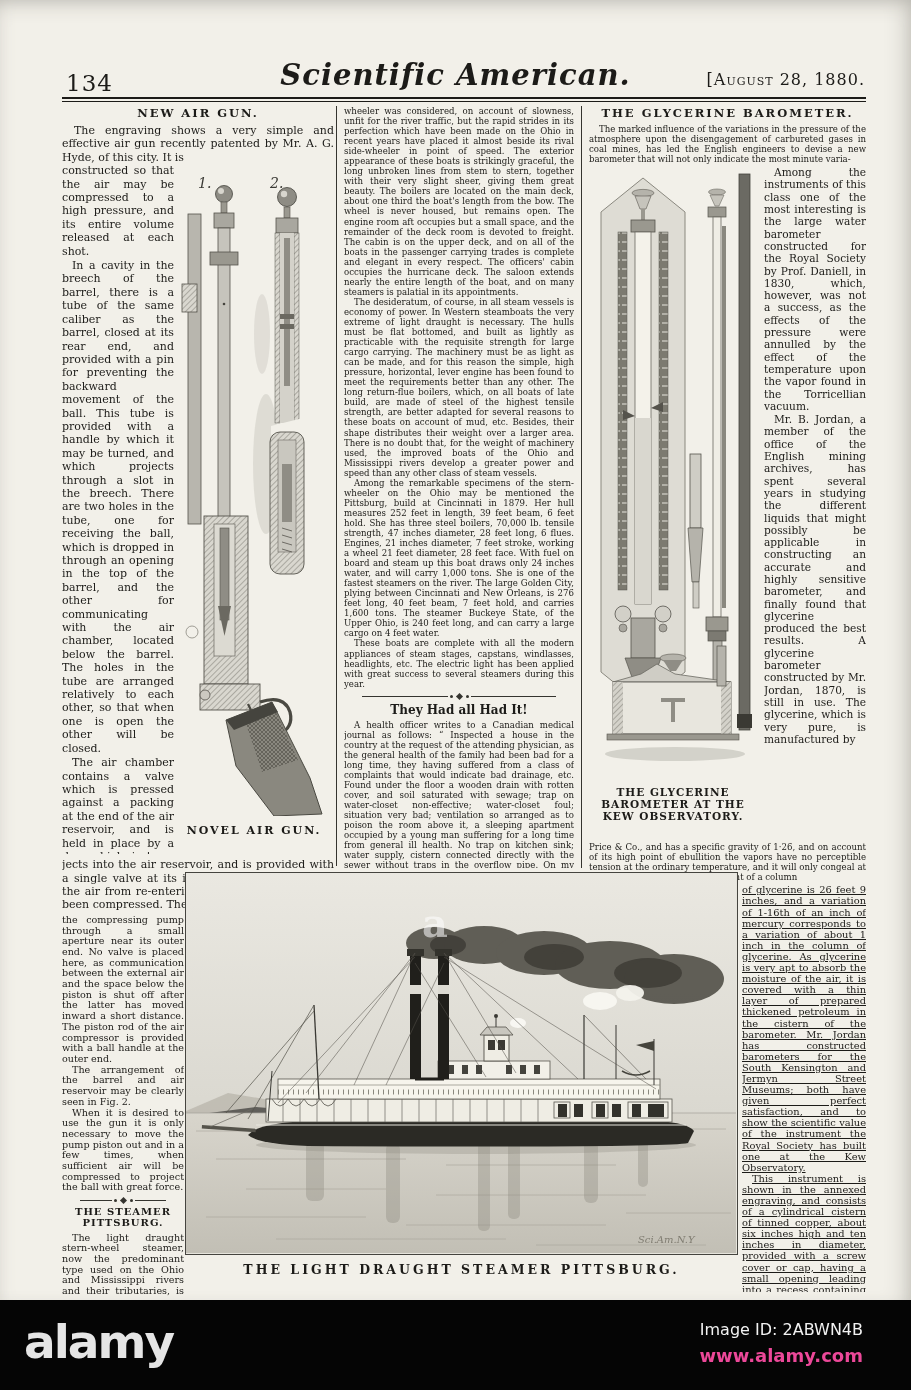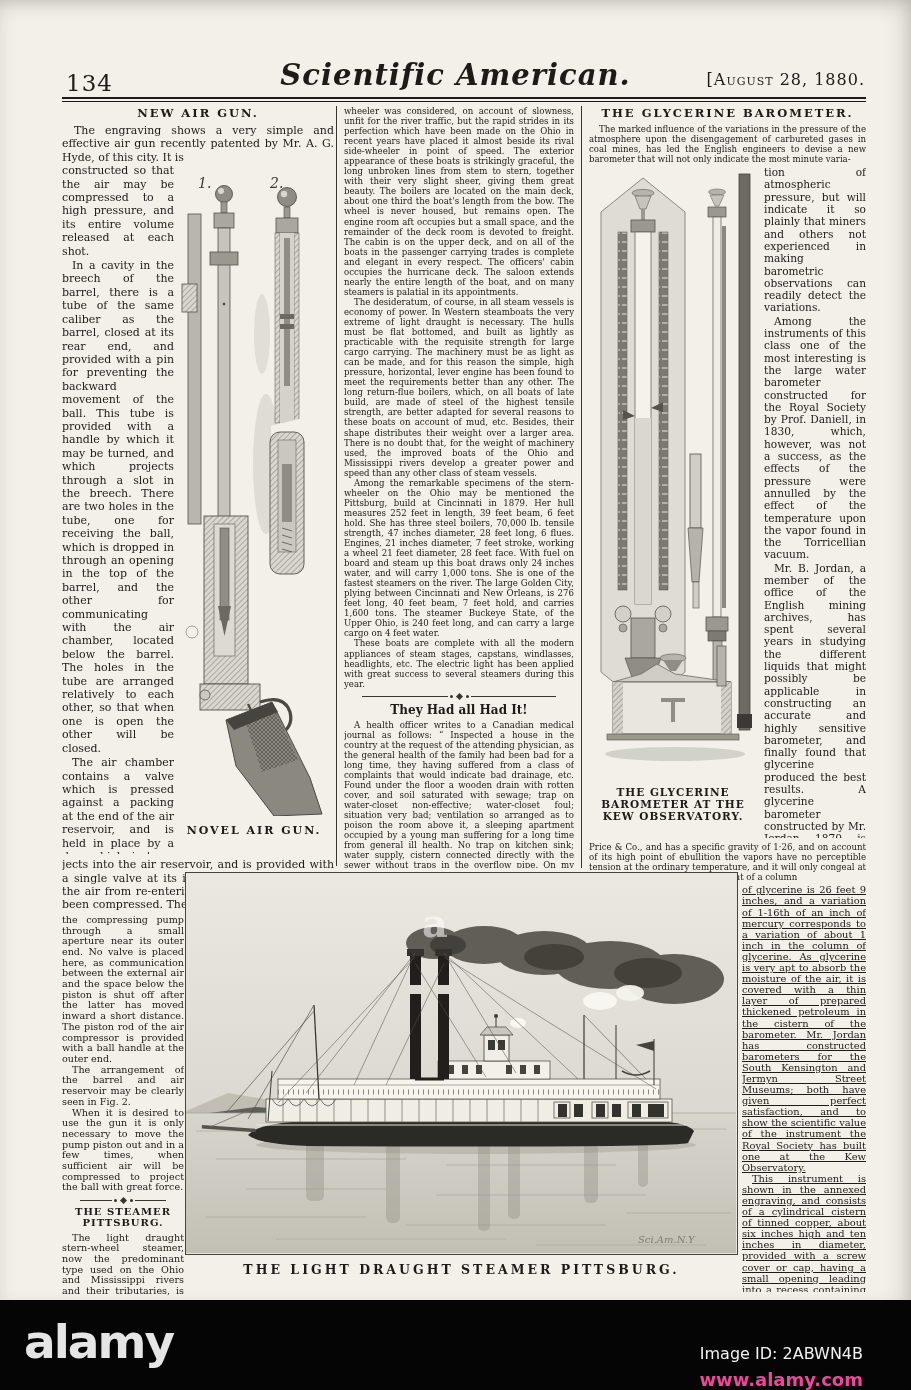--- a/index.html
+++ b/index.html
@@ -222,7 +222,6 @@
         <div class="figcap" style="font-size:10.5px;letter-spacing:1px;">THE GLYCERINE BAROMETER AT THE KEW OBSERVATORY.</div>
       </div>
       <div class="narrowtext" style="width:102px;margin-left:auto;overflow:hidden;height:672px;font-size:10.6px;line-height:12.3px;">
-        <p class="noind">tion of atmospheric pressure, but will indicate it so plainly that miners and others not experienced in making barometric observations can readily detect the variations.</p>
         <p class="ind">Among the instruments of this class one of the most interesting is the large water barometer constructed for the Royal Society by Prof. Daniell, in 1830, which, however, was not a success, as the effects of the pressure were annulled by the effect of the temperature upon the vapor found in the Torricellian vacuum.</p>
         <p class="ind">Mr. B. Jordan, a member of the office of the English mining archives, has spent several years in studying the different liquids that might possibly be applicable in constructing an accurate and highly sensitive barometer, and finally found that glycerine produced the best results.  A glycerine barometer constructed by Mr. Jordan, 1870, is still in use.  The glycerine, which is very pure, is manufactured by</p>
       </div>

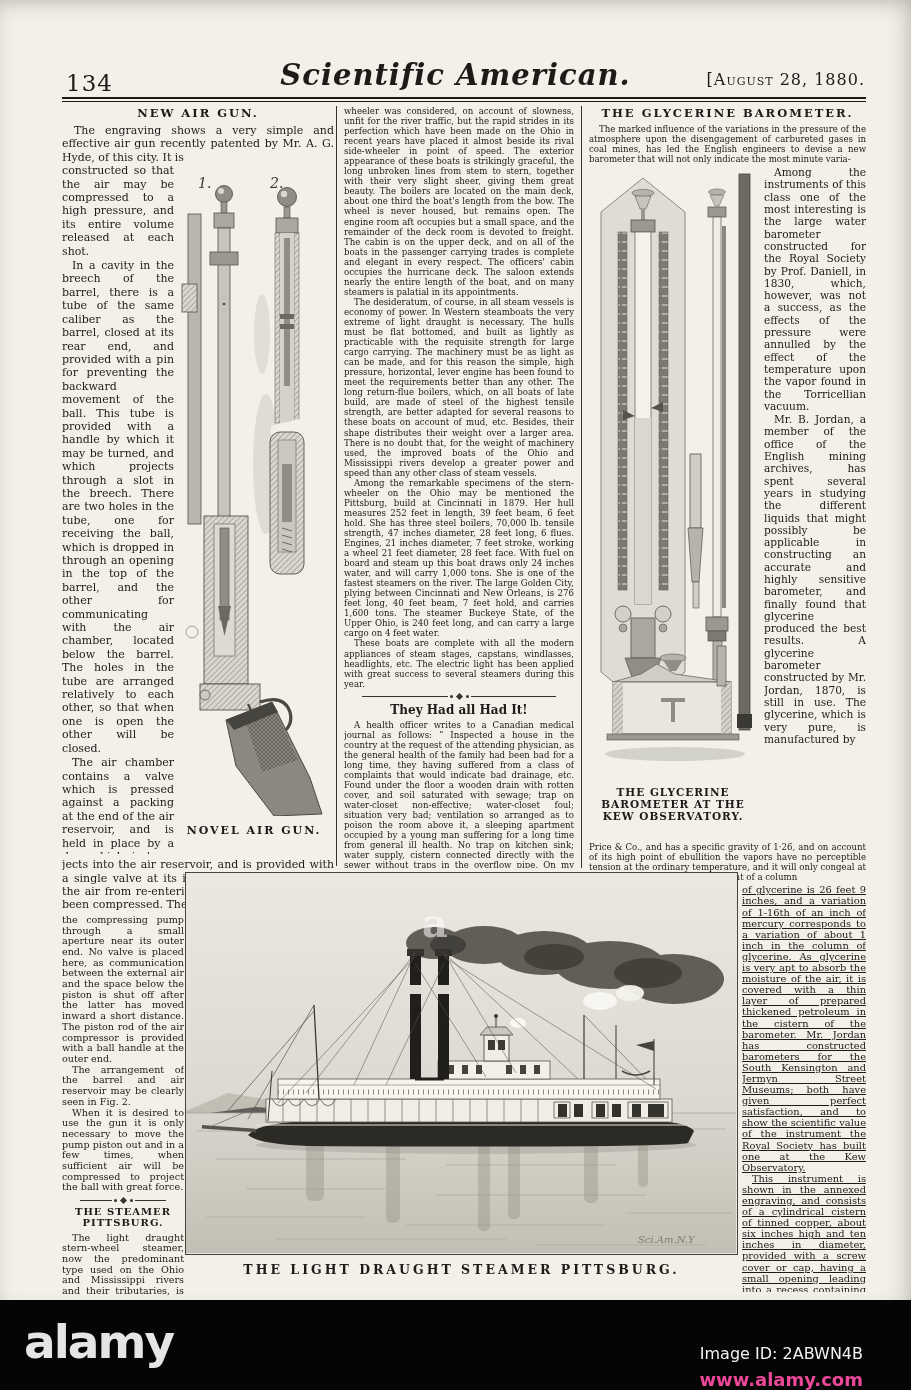--- a/index.html
+++ b/index.html
@@ -39,7 +39,7 @@
   .alamy-logo{position:absolute;left:24px;top:14px;color:#e5e5e5;font-family:"DejaVu Sans",sans-serif;
         font-weight:bold;font-size:47px;letter-spacing:-2px;}
   .footer-right{position:absolute;right:48px;top:20px;text-align:right;color:#f2f2f2;
-        font-family:"DejaVu Sans",sans-serif;margin-top:24px;}
+        font-family:"DejaVu Sans",sans-serif;}
   .footer-id{font-size:16px;margin-bottom:6px;}
   .footer-url{font-size:18px;font-weight:bold;color:#ec4899;text-decoration:none;display:block;}
   svg text{font-family:"DejaVu Serif",serif;}

